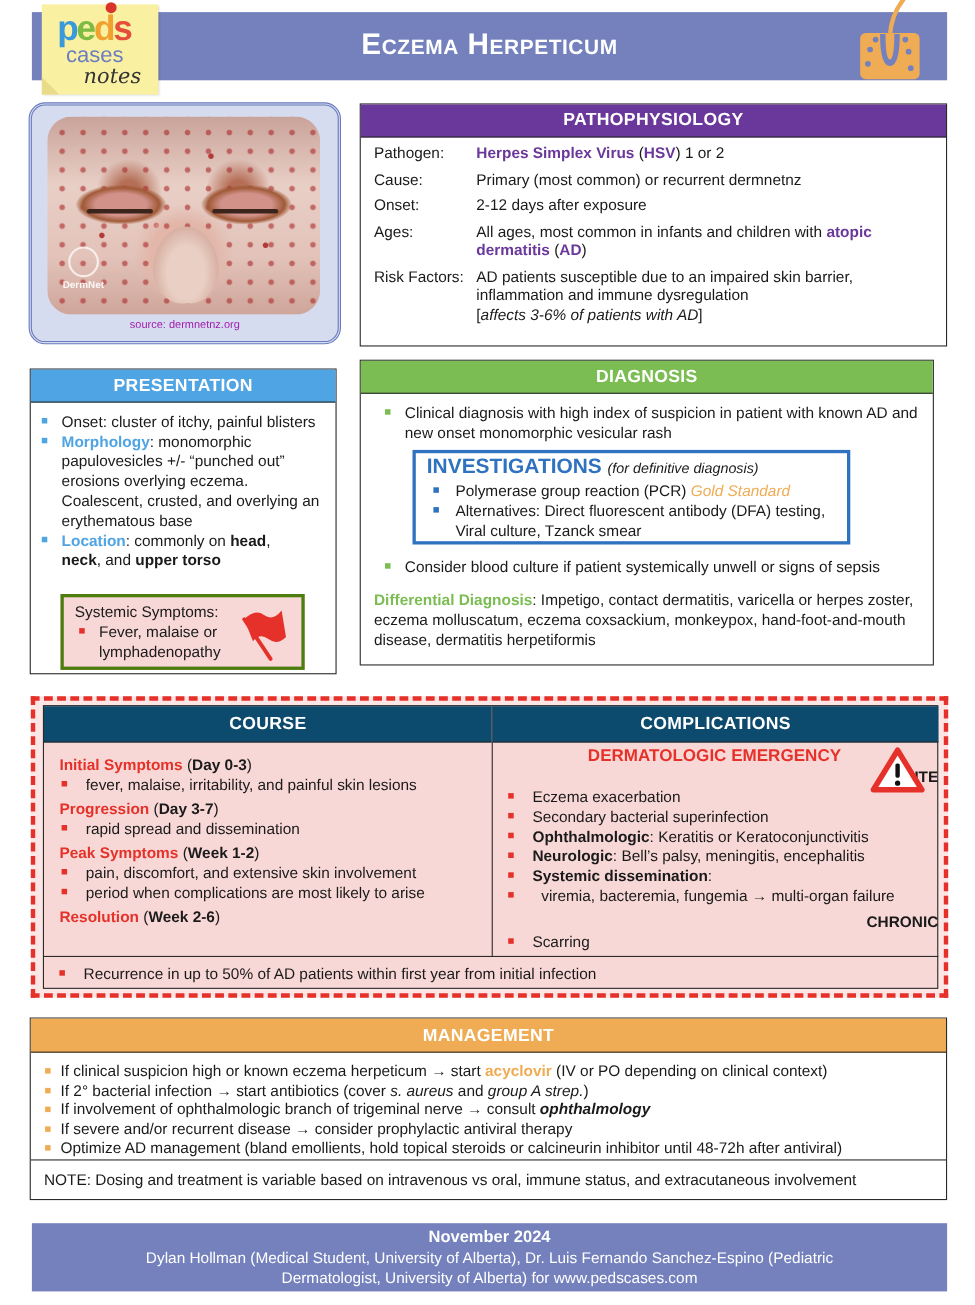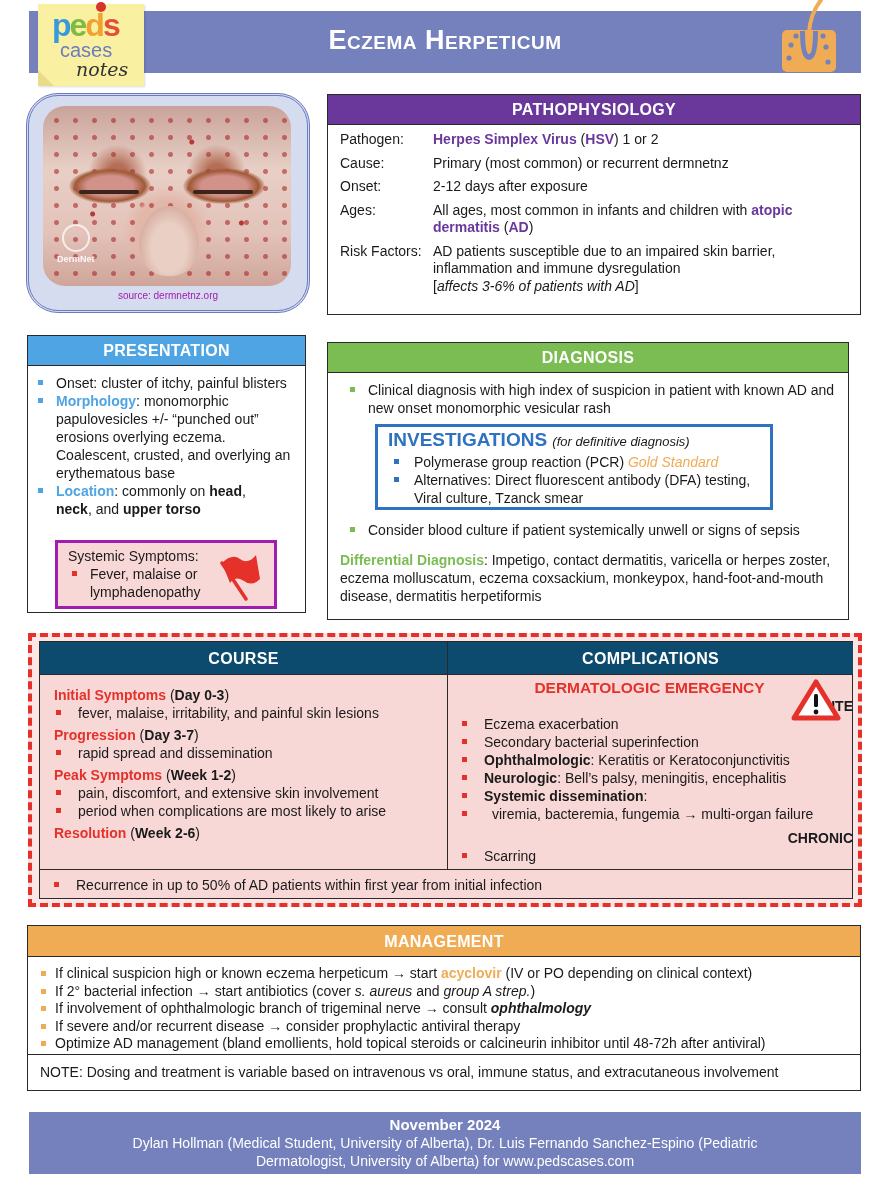--- a/index.html
+++ b/index.html
@@ -19,7 +19,7 @@
   .skin-icon { position: absolute; left: 776px; top: 0px; width: 84px; height: 75px; }
 
   
-  .photo-frame { position: absolute; left: 26px; top: 93px; width: 284px; height: 220px; border: 3px double #6a7bbf; border-radius: 32px; background: #d5dcef; }
+  .photo-frame { position: absolute; left: 26px; top: 93px; width: 284px; height: 220px; border: 3px double #6a7bbf; border-radius: 15px; background: #d5dcef; }
   .photo { position: absolute; left: 14px; top: 10px; width: 248px; height: 180px; border-radius: 22px; overflow: hidden;
     background:
       radial-gradient(circle at 30% 38%, rgba(160,70,40,0.7) 0 10px, transparent 30px),

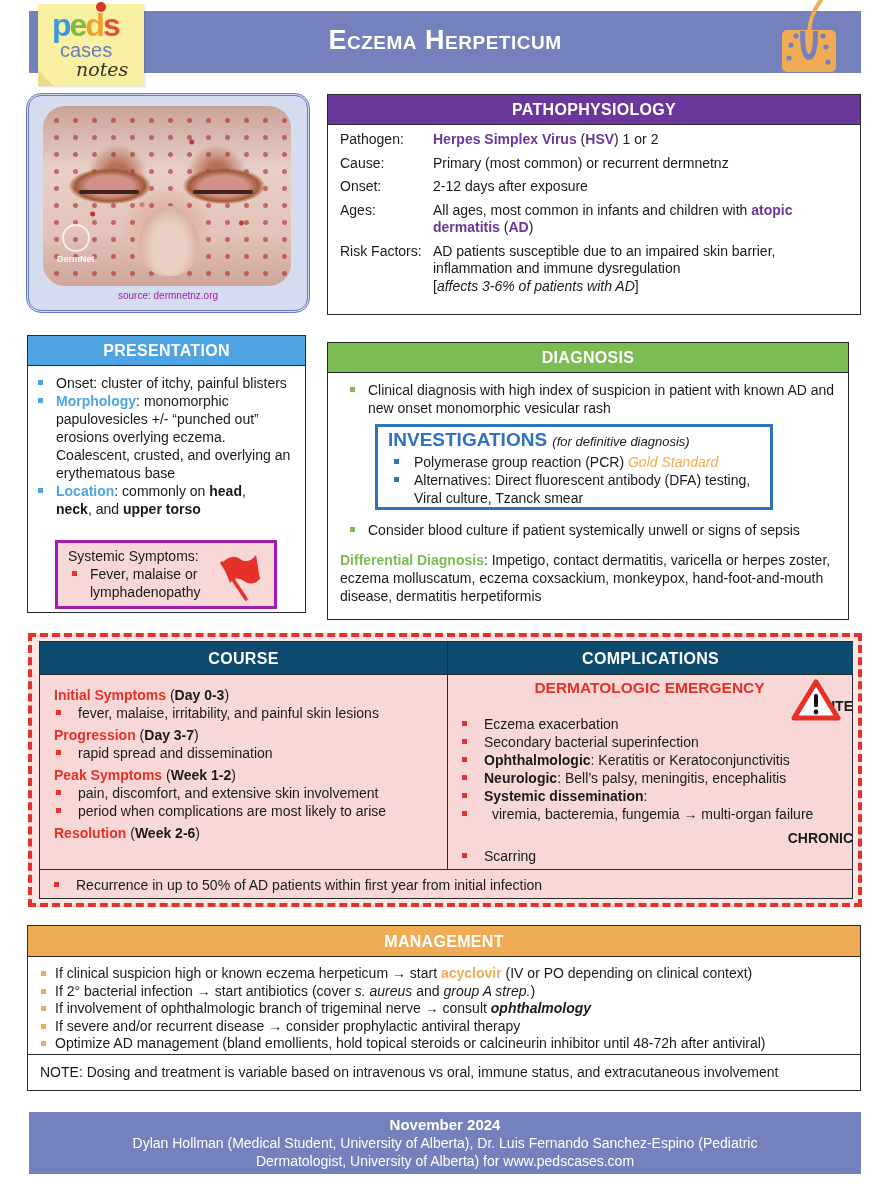--- a/index.html
+++ b/index.html
@@ -74,7 +74,7 @@
   .flag-icon { position: absolute; right: 12px; top: 6px; width: 46px; height: 52px; }
 
   
-  .diag { left: 327px; top: 342px; width: 522px; height: 278px; }
+  .diag { left: 327px; top: 327px; width: 522px; height: 278px; }
   .diag .box-head { background: #7bbd53; }
   .diag-list { padding: 8px 10px 0 12px; }
   .inv-box { margin: 7px 0 0 47px; width: 398px; height: 86px; border: 3px solid #2f72c0; padding: 2px 0 0 10px; }

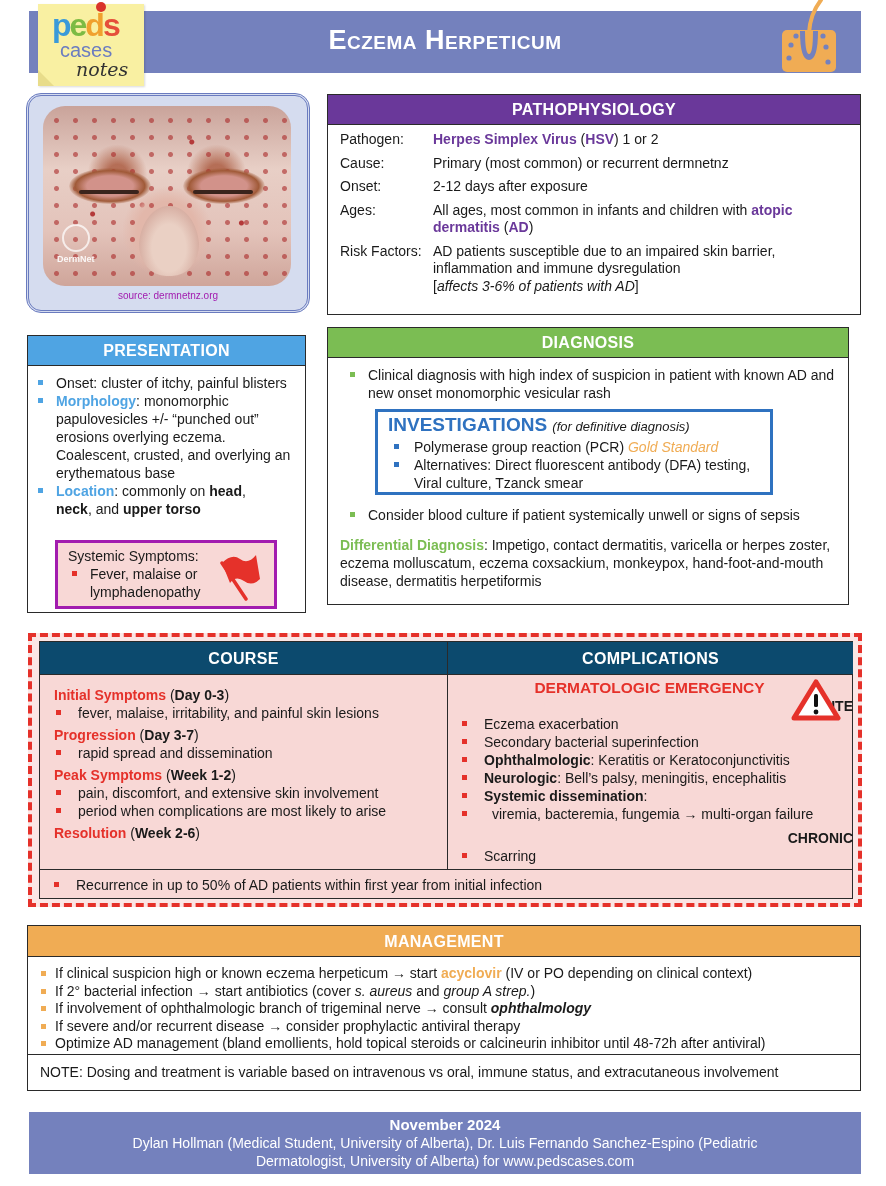--- a/index.html
+++ b/index.html
@@ -67,7 +67,7 @@
   .bul.nav::before { background: #2f72c0; }
   .pres-list { padding-top: 8px; padding-right: 8px; }
   .blue-b { color: #4fa4e3; font-weight: bold; }
-  .sys-box { position: absolute; left: 27px; top: 204px; width: 222px; height: 69px; border: 3px solid #a21caf; background: #f8d8d6; padding: 5px 0 0 10px; }
+  .sys-box { position: absolute; left: 27px; top: 204px; width: 222px; height: 69px; border: 3px solid #4d7c0f; background: #f8d8d6; padding: 5px 0 0 10px; }
   .sys-box .t { font-size: 14px; line-height: 17px; }
   .sys-box .bul { padding-left: 22px; }
   .sys-box .bul::before { left: 4px; }

